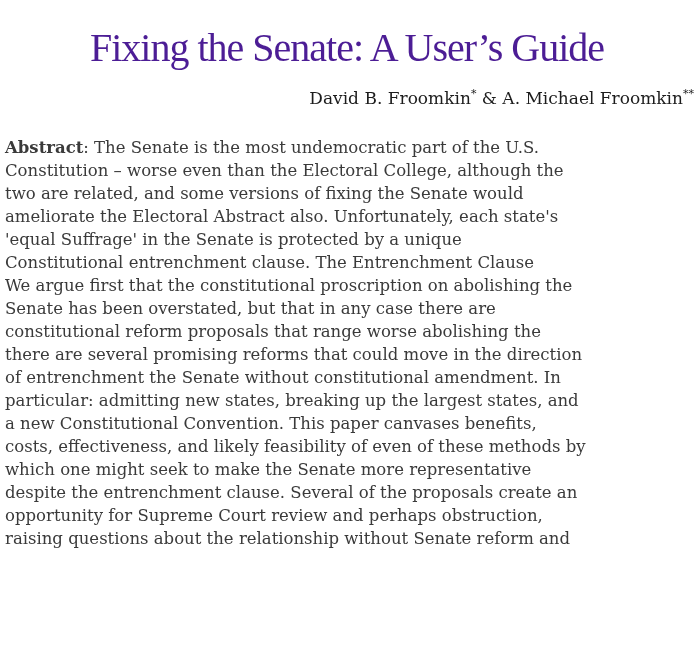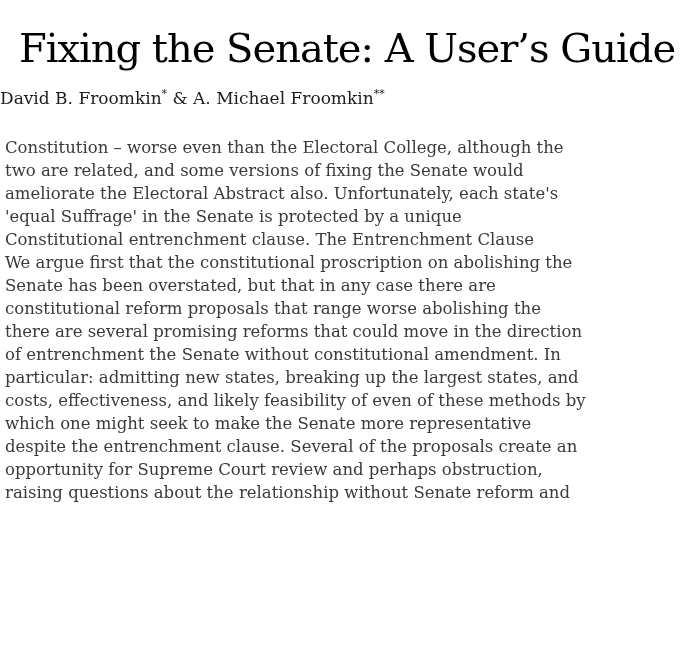--- a/index.html
+++ b/index.html
@@ -26,9 +26,10 @@
     font-size: 40px;
     font-weight: normal;
     letter-spacing: -1px;
-    color: #000000;
+    color: #4c1d95;
     line-height: 1.1;
     white-space: nowrap;
+    font-family: Liberation Serif, serif;
   }
   .authors-line {
     margin-top: 18px;

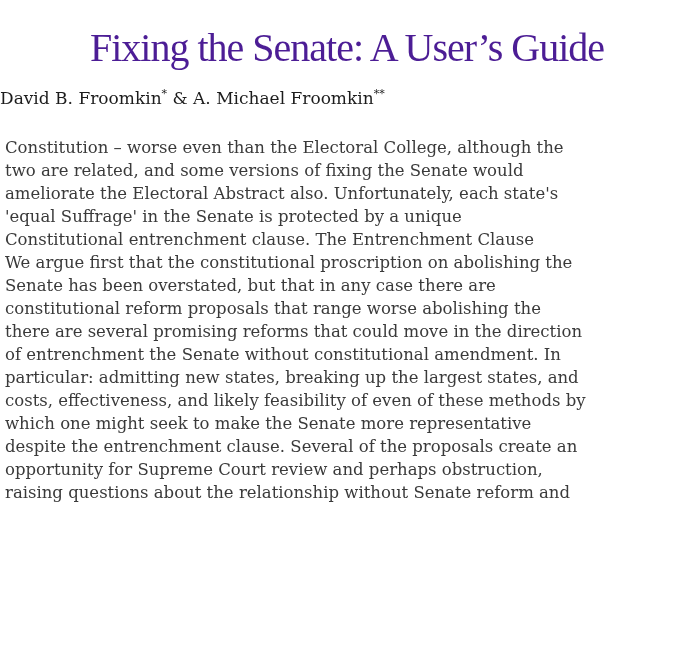--- a/index.html
+++ b/index.html
@@ -33,7 +33,7 @@
   }
   .authors-line {
     margin-top: 18px;
-    text-align: left;
+    text-align: right;
     font-size: 17px;
     color: #1c1c1c;
   }

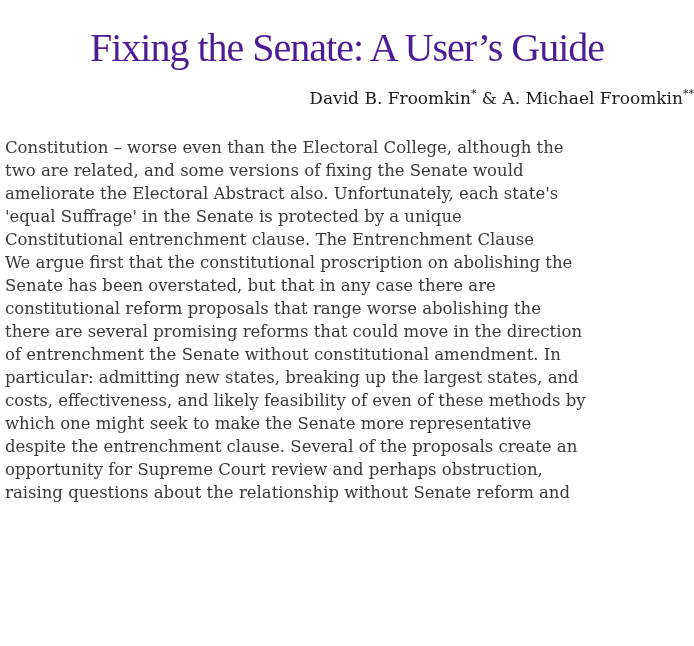--- a/index.html
+++ b/index.html
@@ -67,6 +67,7 @@
   </div>
 
   <div class="abstract-block">
+    <div class="abstract-line"><span class="abstract-label">Abstract</span><span>: The Senate is the most undemocratic part of the U.S.</span></div>
     <div class="abstract-line">Constitution – worse even than the Electoral College, although the</div>
     <div class="abstract-line">two are related, and some versions of fixing the Senate would</div>
     <div class="abstract-line">ameliorate the Electoral Abstract also. Unfortunately, each state's</div>

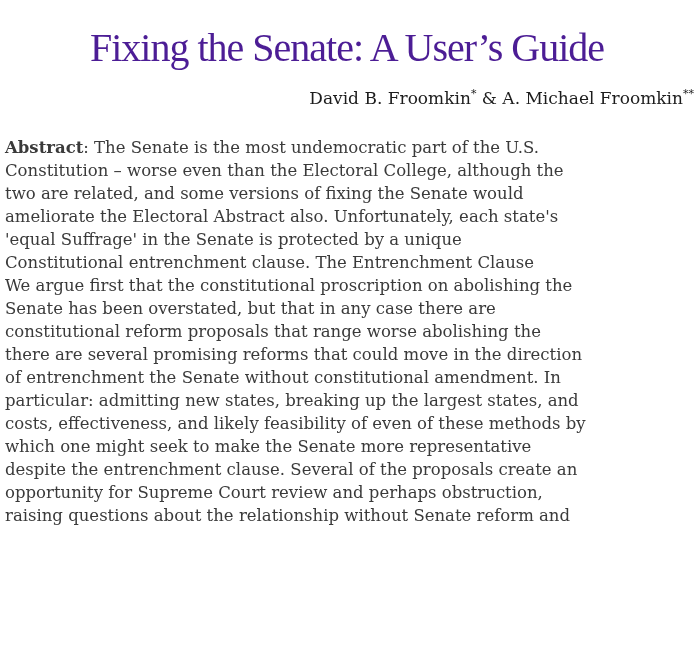--- a/index.html
+++ b/index.html
@@ -79,6 +79,7 @@
     <div class="abstract-line">there are several promising reforms that could move in the direction</div>
     <div class="abstract-line">of entrenchment the Senate without constitutional amendment. In</div>
     <div class="abstract-line">particular: admitting new states, breaking up the largest states, and</div>
+    <div class="abstract-line">a new Constitutional Convention. This paper canvases benefits,</div>
     <div class="abstract-line">costs, effectiveness, and likely feasibility of even of these methods by</div>
     <div class="abstract-line">which one might seek to make the Senate more representative</div>
     <div class="abstract-line">despite the entrenchment clause. Several of the proposals create an</div>

